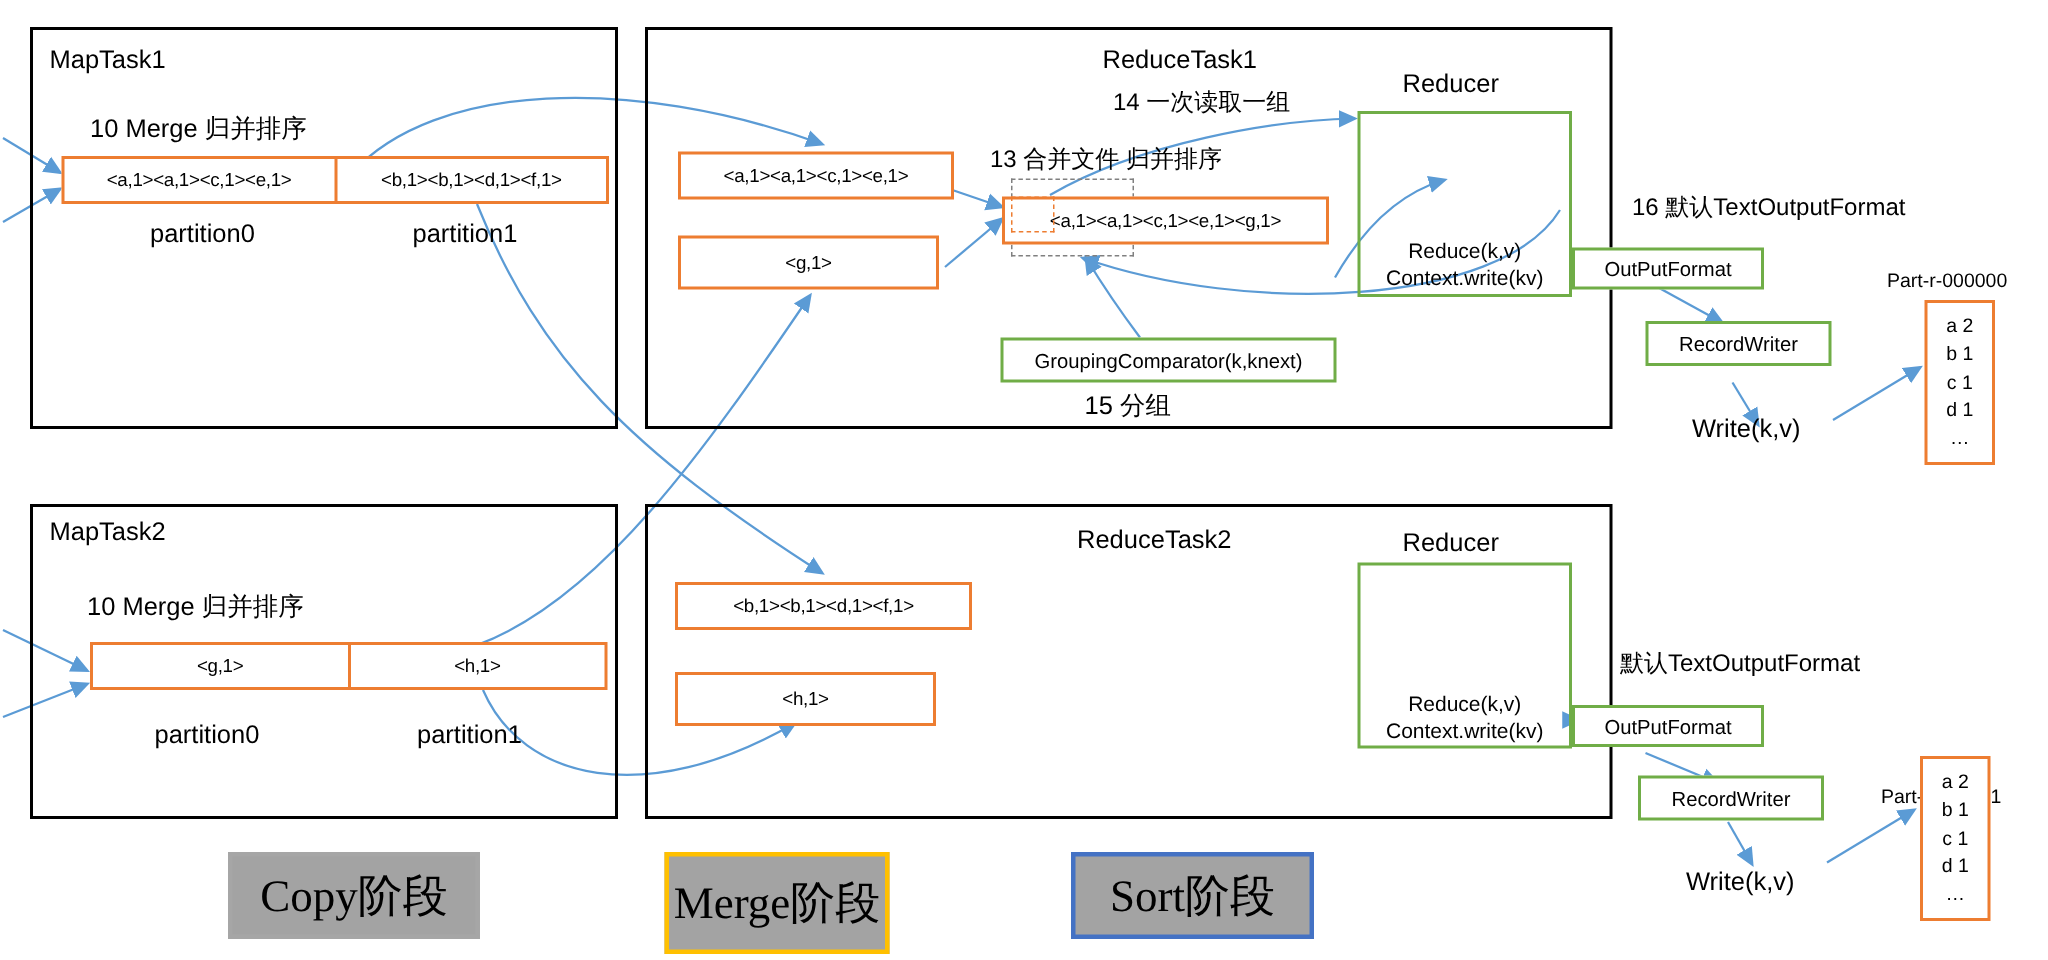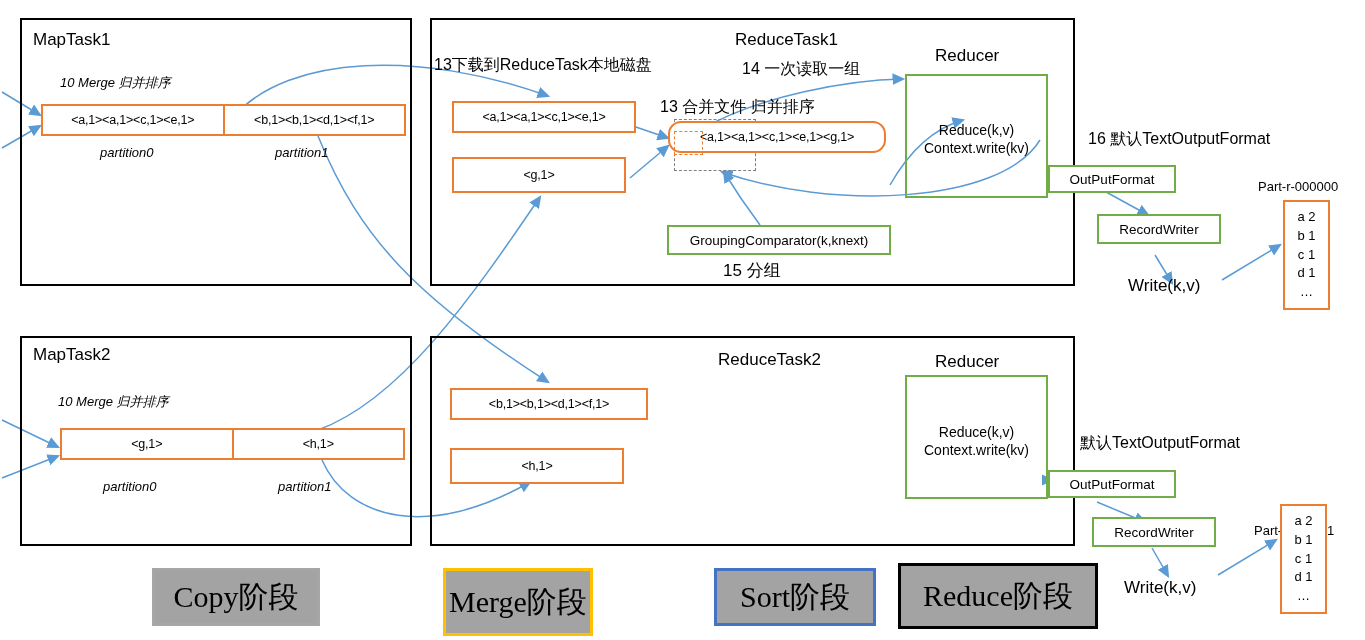--- a/index.html
+++ b/index.html
@@ -119,7 +119,6 @@
 
   <div class="abs frame" style="left:430px;top:18px;width:645px;height:268px;"></div>
   <div class="abs lbl t17" style="left:735px;top:30px;">ReduceTask1</div>
-  <div class="abs lbl t16" style="left:434px;top:56px;">13下载到ReduceTask本地磁盘</div>
   <div class="abs lbl t16" style="left:742px;top:60px;">14 一次读取一组</div>
   <div class="abs lbl t16" style="left:660px;top:98px;">13 合并文件 归并排序</div>
 

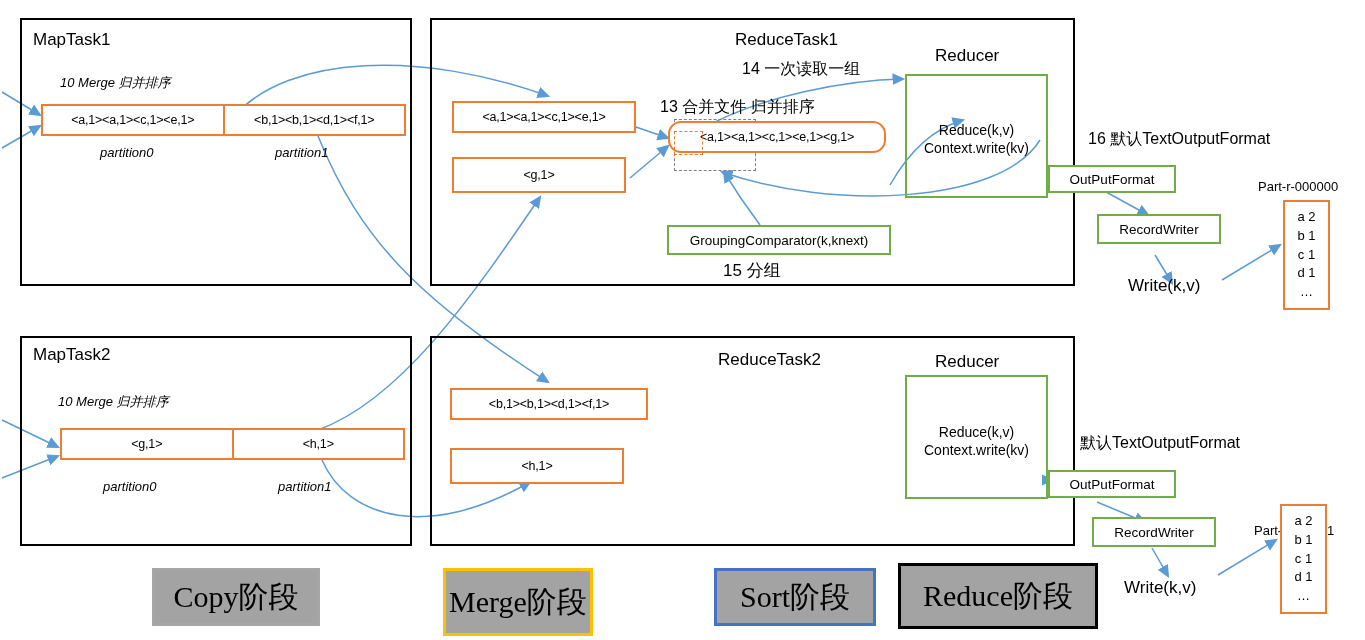--- a/index.html
+++ b/index.html
@@ -23,7 +23,7 @@
   .lbl{white-space:pre;line-height:1.15;}
   .t17{font-size:17px;}
   .t16{font-size:16px;}
-  .t15{font-size:13px;font-style:italic;}
+  .t15{font-size:17px;}
   .t14{font-size:14px;}
   .t13{font-size:13px;}
   .center{text-align:center;}

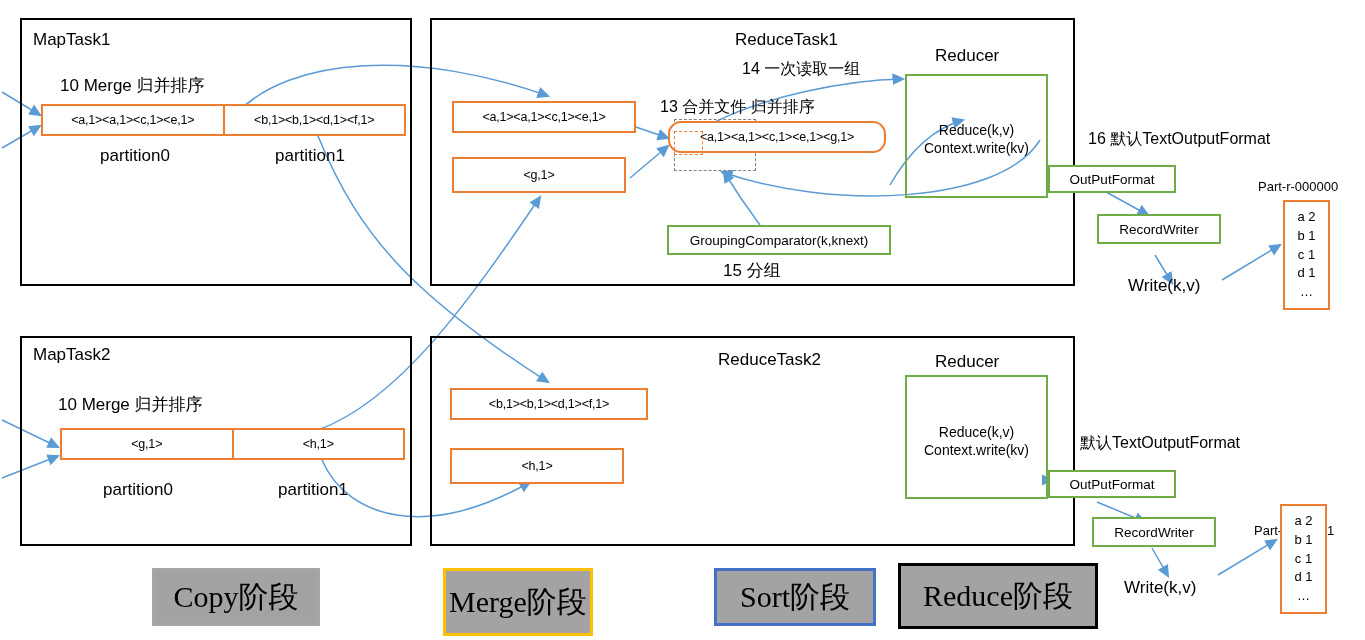--- a/index.html
+++ b/index.html
@@ -126,7 +126,7 @@
   <div class="abs obox" style="left:452px;top:157px;width:174px;height:36px;">&lt;g,1&gt;</div>
 
   <div class="abs dashbox" style="left:674px;top:119px;width:82px;height:52px;"></div>
-  <div class="abs obox" style="left:668px;top:121px;width:218px;height:32px;border-radius:13px;">&lt;a,1&gt;&lt;a,1&gt;&lt;c,1&gt;&lt;e,1&gt;&lt;g,1&gt;</div>
+  <div class="abs obox" style="left:668px;top:131px;width:218px;height:32px;">&lt;a,1&gt;&lt;a,1&gt;&lt;c,1&gt;&lt;e,1&gt;&lt;g,1&gt;</div>
   <div class="abs dashbox-orange" style="left:674px;top:131px;width:29px;height:24px;"></div>
 
   <div class="abs gbox" style="left:667px;top:225px;width:224px;height:30px;">GroupingComparator(k,knext)</div>

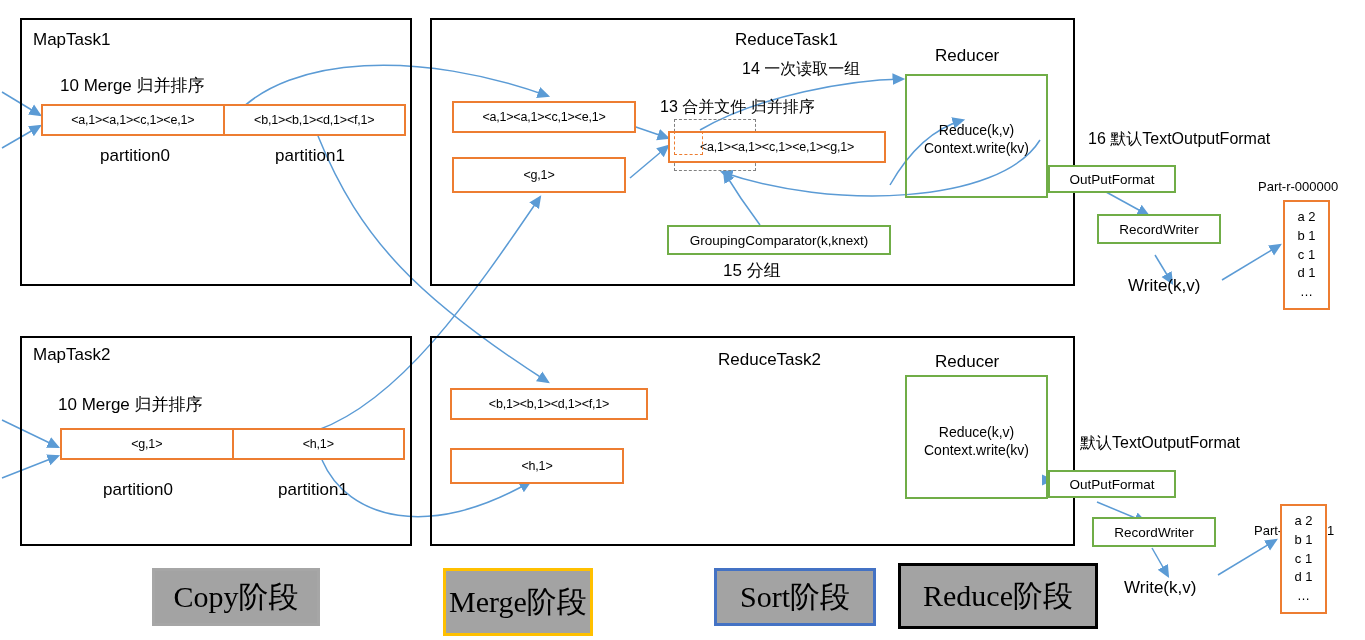--- a/index.html
+++ b/index.html
@@ -26,7 +26,7 @@
   .t15{font-size:17px;}
   .t14{font-size:14px;}
   .t13{font-size:13px;}
-  .center{text-align:center;}
+  .center{text-align:center;margin-top:37px;}
   
   .fbox{border:2.5px solid #ED7D31;background:#fff;display:flex;flex-direction:column;
         align-items:center;justify-content:center;font-size:13px;line-height:1.45;}

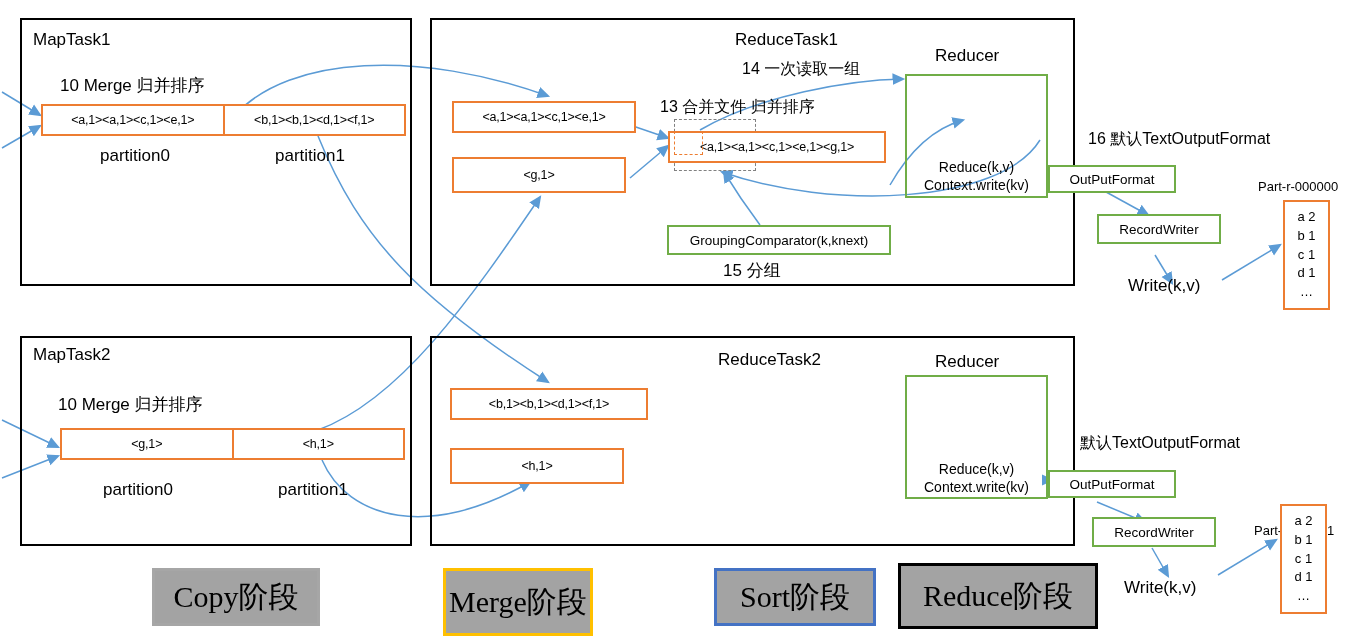--- a/index.html
+++ b/index.html
@@ -179,7 +179,6 @@
   <div class="abs legend gray" style="left:152px;top:568px;width:168px;height:58px;">Copy阶段</div>
   <div class="abs legend gold" style="left:443px;top:568px;width:150px;height:68px;">Merge阶段</div>
   <div class="abs legend blue" style="left:684px;top:568px;width:162px;height:58px;margin-left:30px;">Sort阶段</div>
-  <div class="abs legend black" style="left:898px;top:563px;width:200px;height:66px;">Reduce阶段</div>
 
 </div>
 

